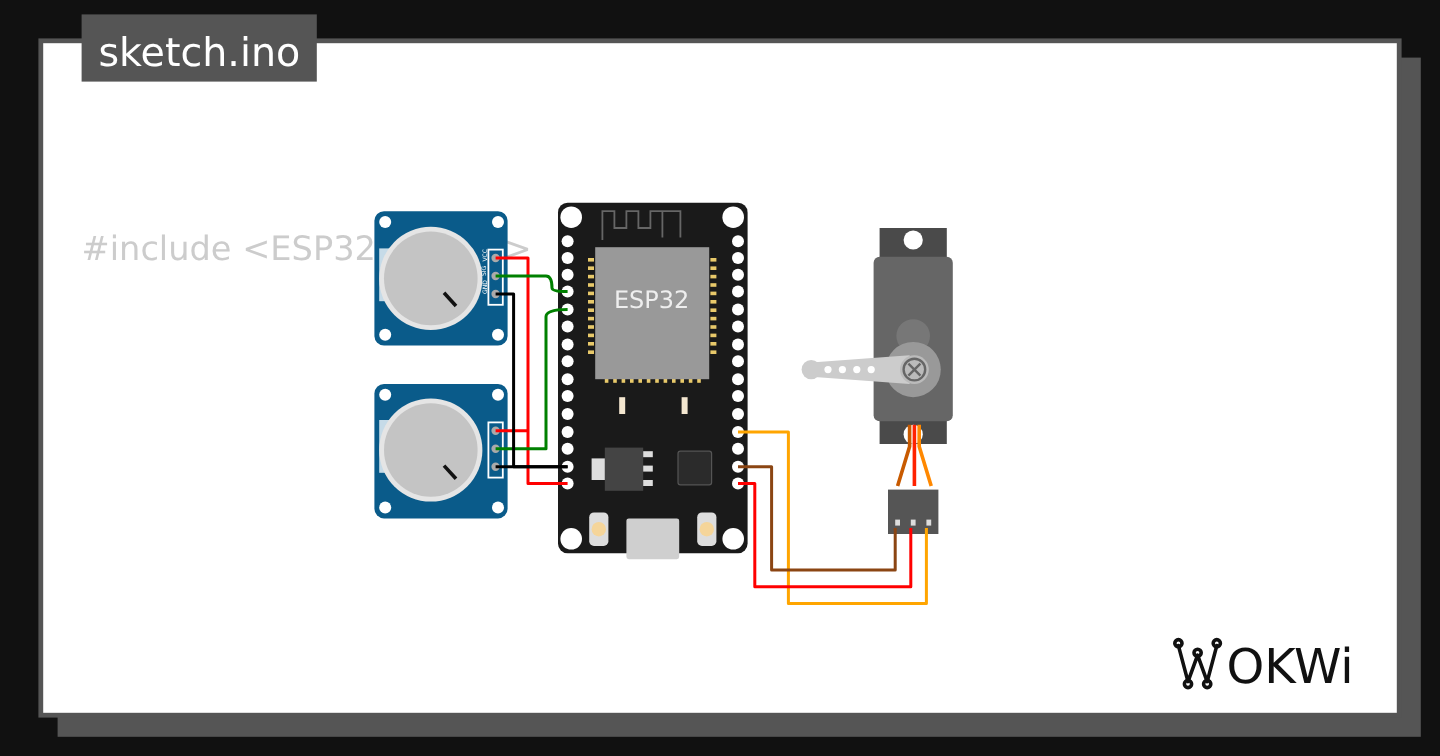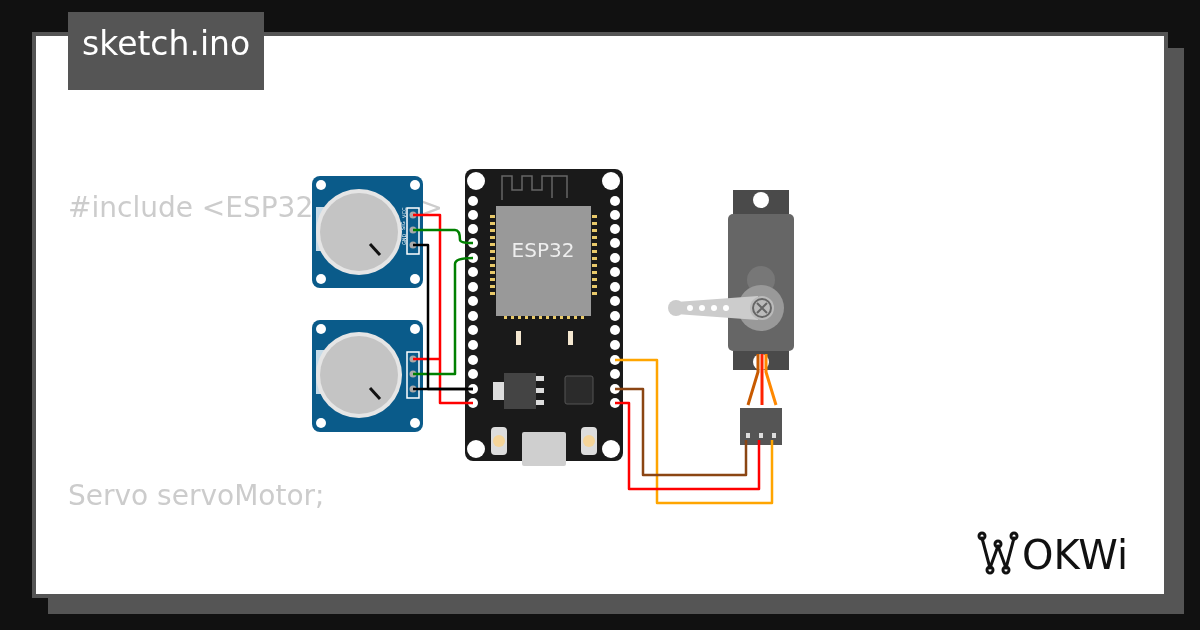--- a/index.html
+++ b/index.html
@@ -7,7 +7,7 @@
   .shadow { position:absolute; left:48px; top:48px; width:1136px; height:566px; background:#555555; }
   .card { position:absolute; left:32px; top:32px; width:1136px; height:566px; background:#555555; }
   .card-inner { position:absolute; left:4px; top:4px; width:1128px; height:558px; background:#ffffff; overflow:hidden; }
-  .tag { position:absolute; left:68px; top:12px; height:78px; padding:0 14px; background:#555555; color:#ffffff; font-family:"DejaVu Sans", sans-serif; font-size:33px; line-height:63px; letter-spacing:0px; }
+  .tag { position:absolute; left:68px; top:12px; height:56px; padding:0 14px; background:#555555; color:#ffffff; font-family:"DejaVu Sans", sans-serif; font-size:33px; line-height:63px; letter-spacing:0px; }
   .code { position:absolute; left:32px; top:52px; margin:0; color:#cccccc; font-family:"DejaVu Sans", sans-serif; font-size:28px; line-height:48px; white-space:pre; }
   .code .line { display:block; height:48px; }
   svg.circuit { position:absolute; left:0; top:0; }

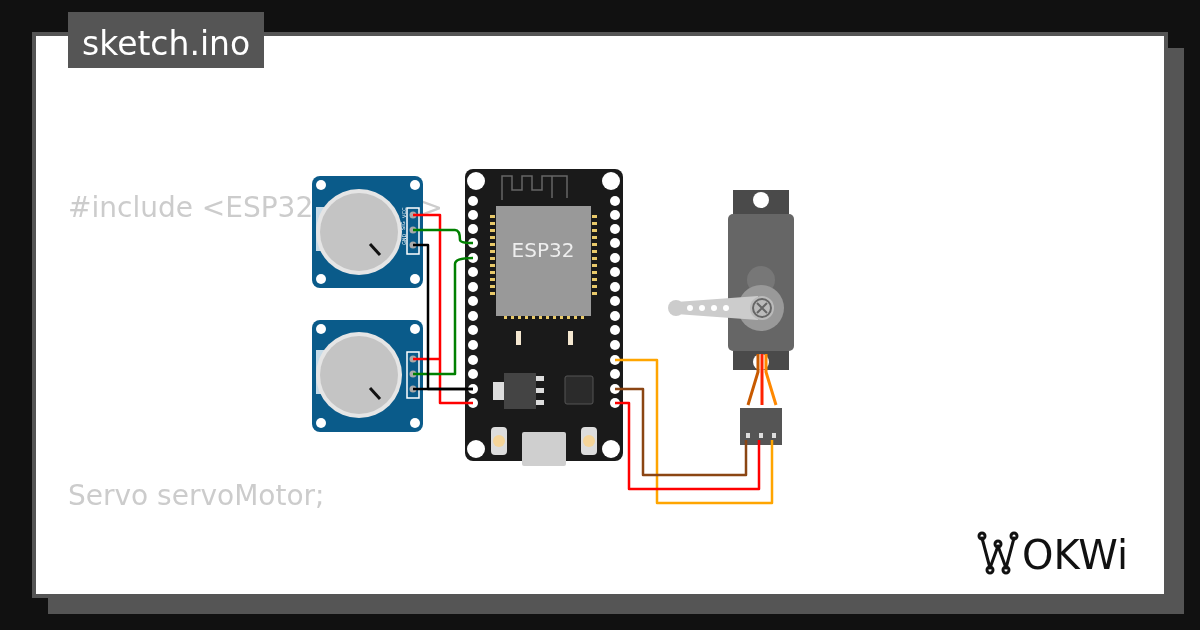--- a/index.html
+++ b/index.html
@@ -22,7 +22,6 @@
     <div class="code">
       <span class="line">#include &lt;ESP32Servo.h&gt;</span>
       <span class="line"></span>
-      <span class="line">Servo servoMotor;</span>
       
       
       

